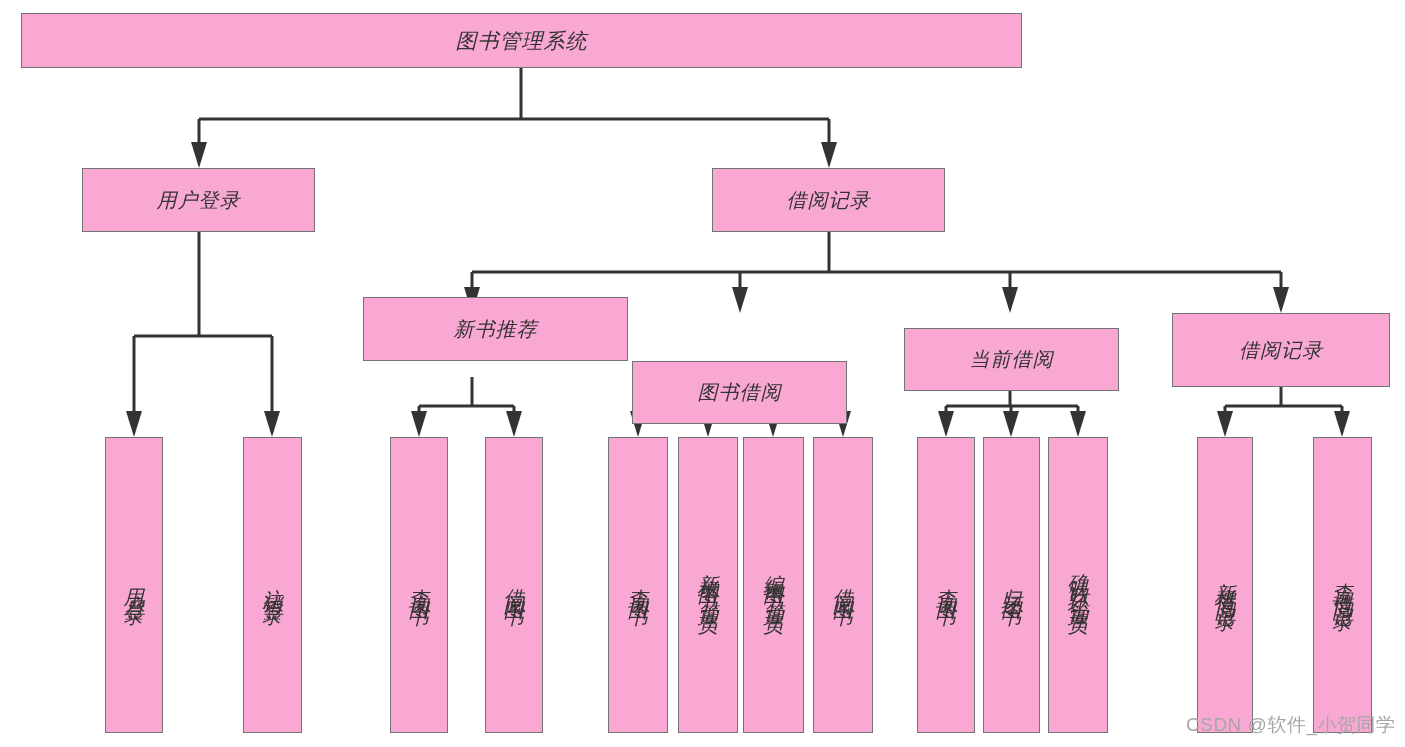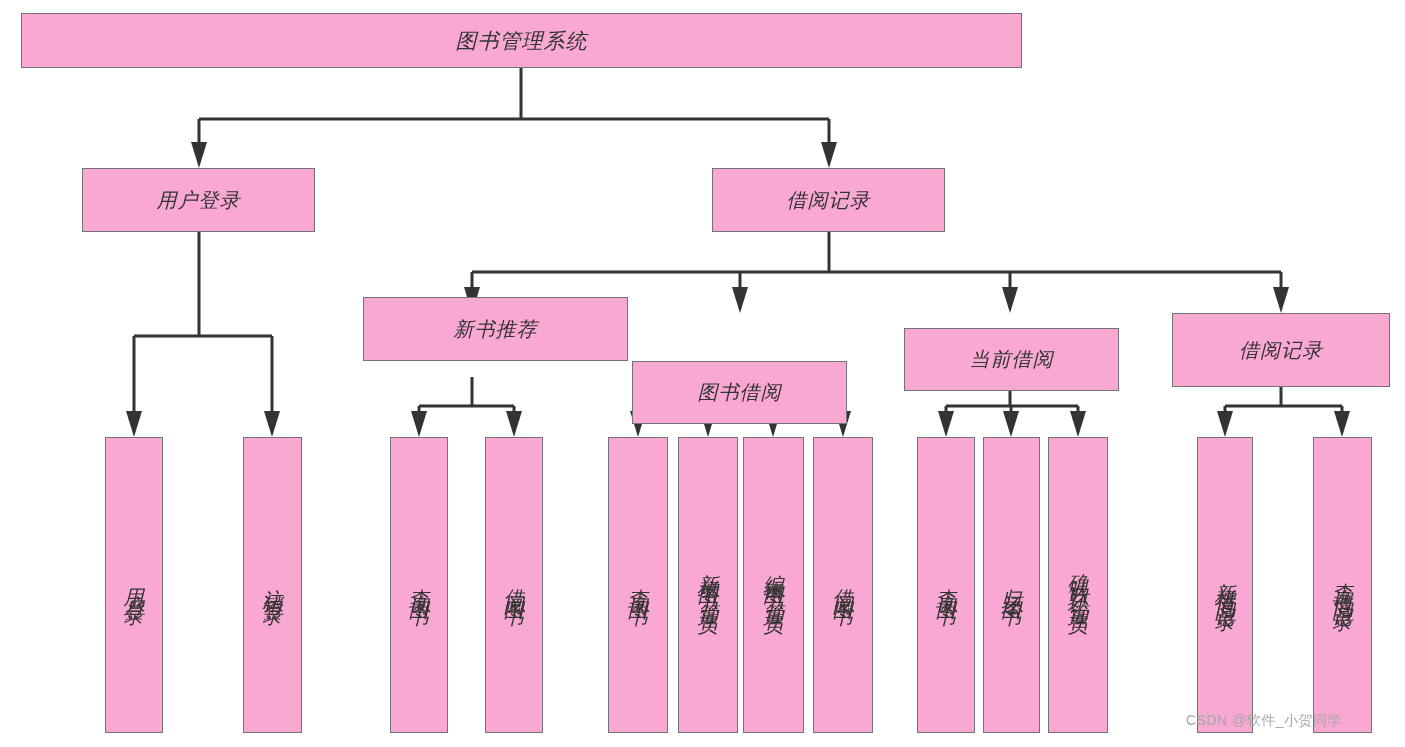--- a/index.html
+++ b/index.html
@@ -33,7 +33,7 @@
   .watermark{
     position:absolute;
     left:1186px;top:712px;
-    font-size:14px;
+    font-size:19px;
     color:#a6a6a6;
     white-space:nowrap;
     letter-spacing:0.5px;

